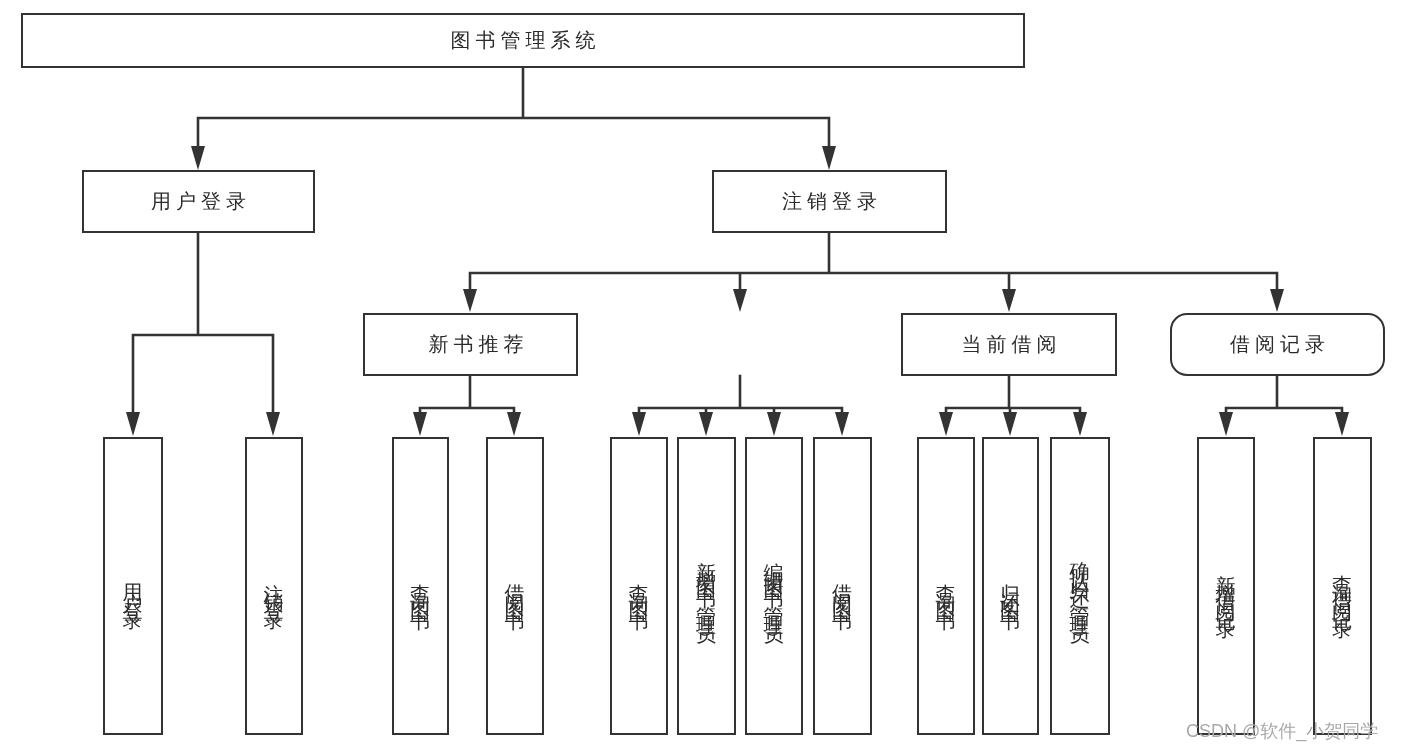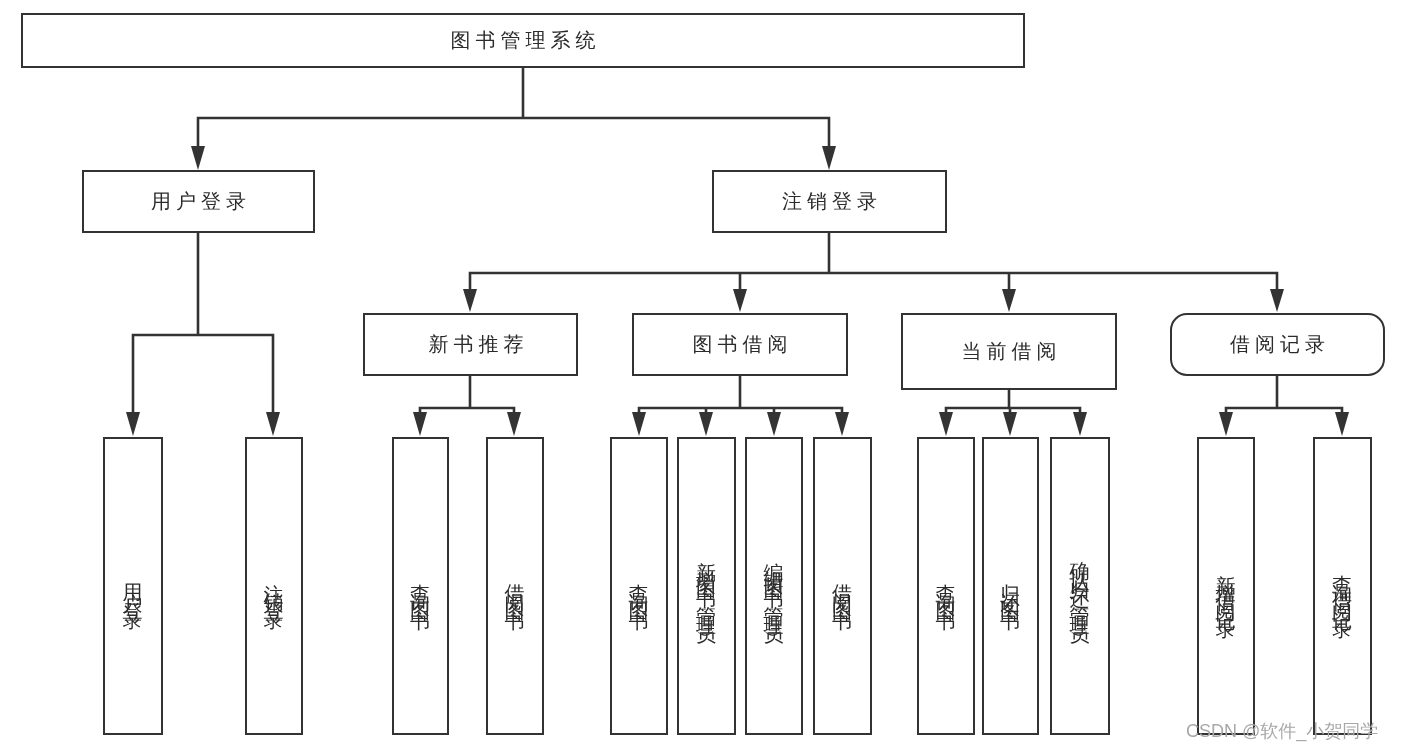--- a/index.html
+++ b/index.html
@@ -132,9 +132,6 @@
   <div class="box" style="left:363px; top:313px; width:215px; height:63px;padding-left:11px;">
     <span class="hlabel">新书推荐</span>
   </div>
-  <div class="box" style="left:632px; top:313px; width:216px; height:63px;">
-    <span class="hlabel">图书借阅</span>
-  </div>
   <div class="box" style="left:901px; top:313px; width:216px; height:77px;">
     <span class="hlabel">当前借阅</span>
   </div>

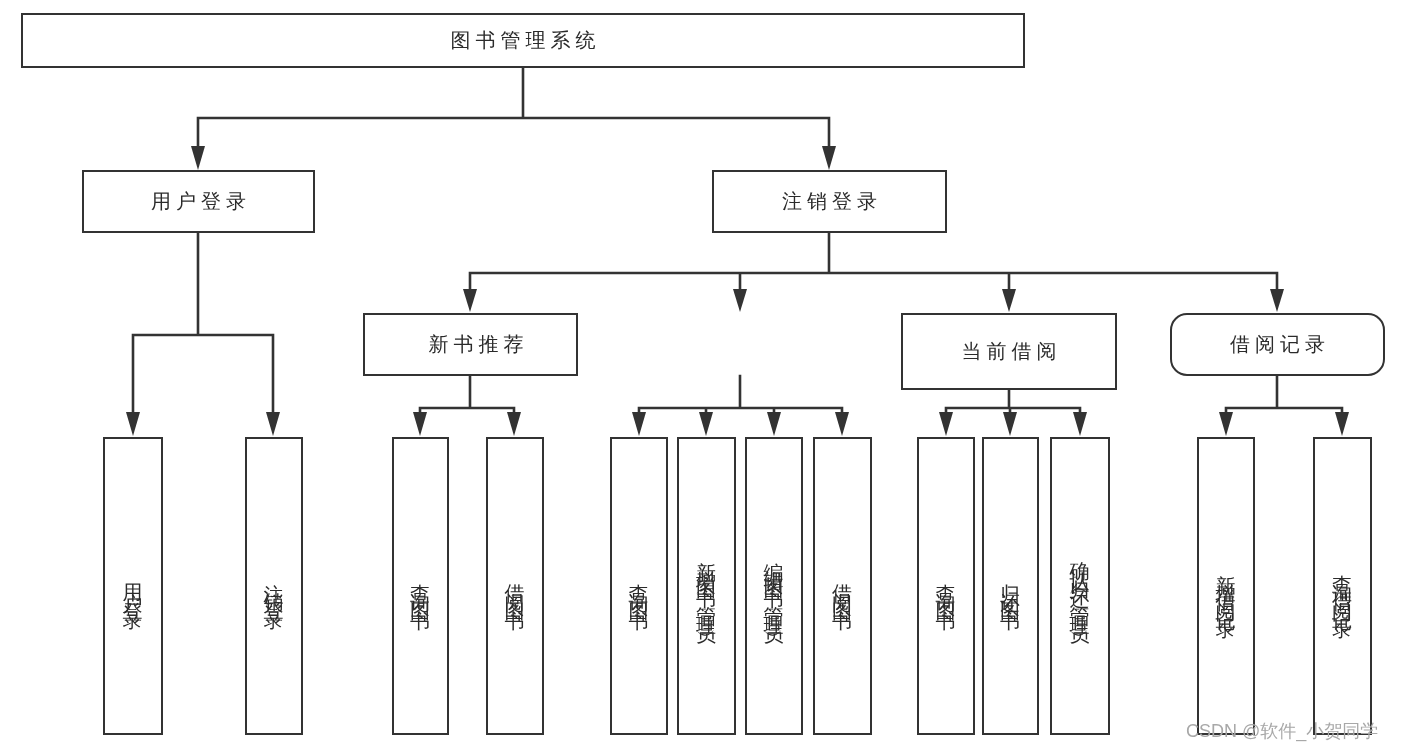--- a/index.html
+++ b/index.html
@@ -132,7 +132,7 @@
   <div class="box" style="left:363px; top:313px; width:215px; height:63px;padding-left:11px;">
     <span class="hlabel">新书推荐</span>
   </div>
-  <div class="box" style="left:901px; top:313px; width:216px; height:77px;">
+  <div class="box" style="left:901px; top:313px; width:216px; height:63px;">
     <span class="hlabel">当前借阅</span>
   </div>
   <div class="box" style="left:1170px; top:313px; width:215px; height:63px;border-radius:17px;">

